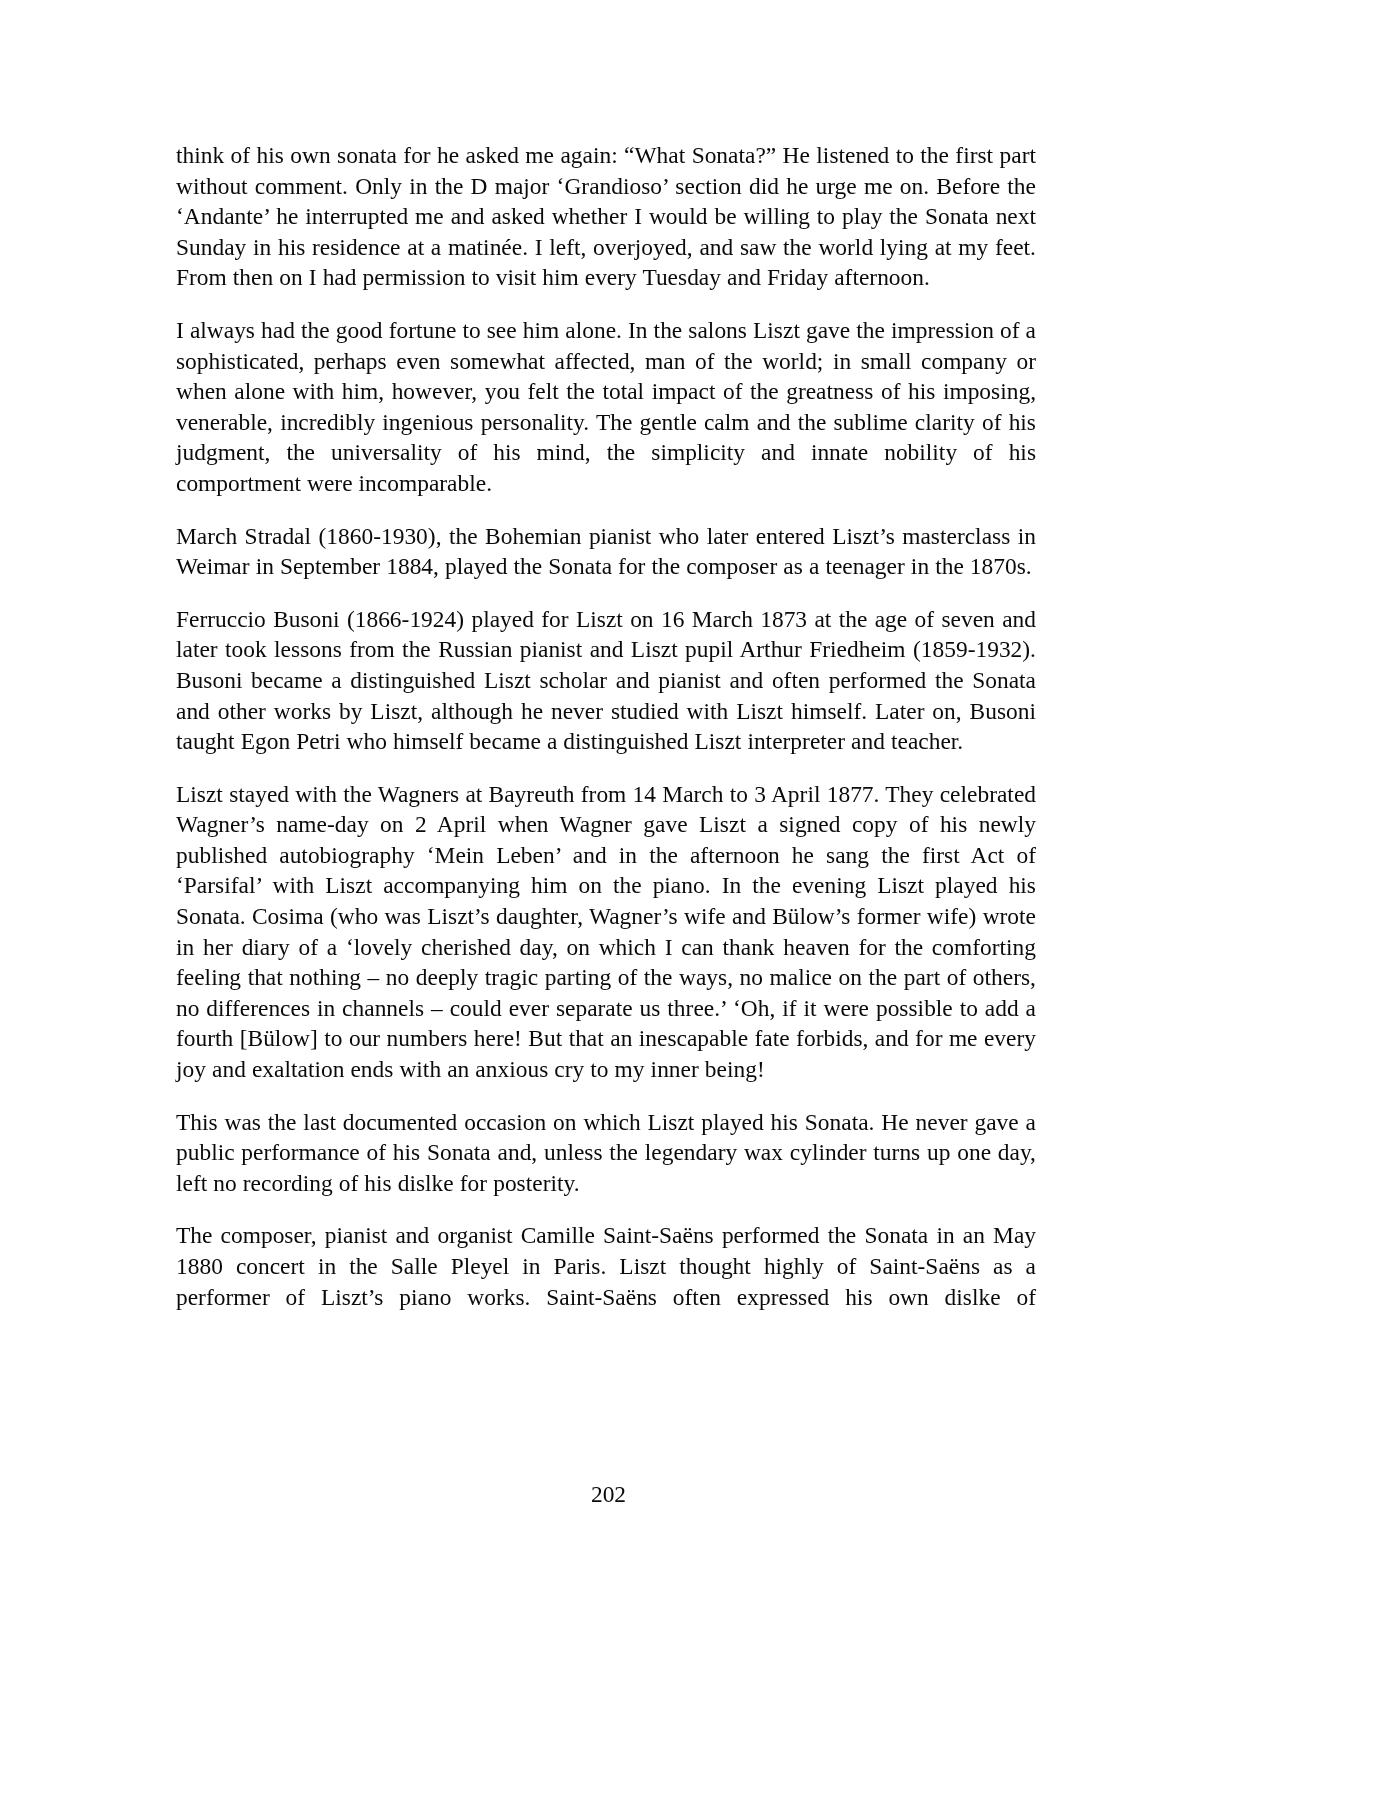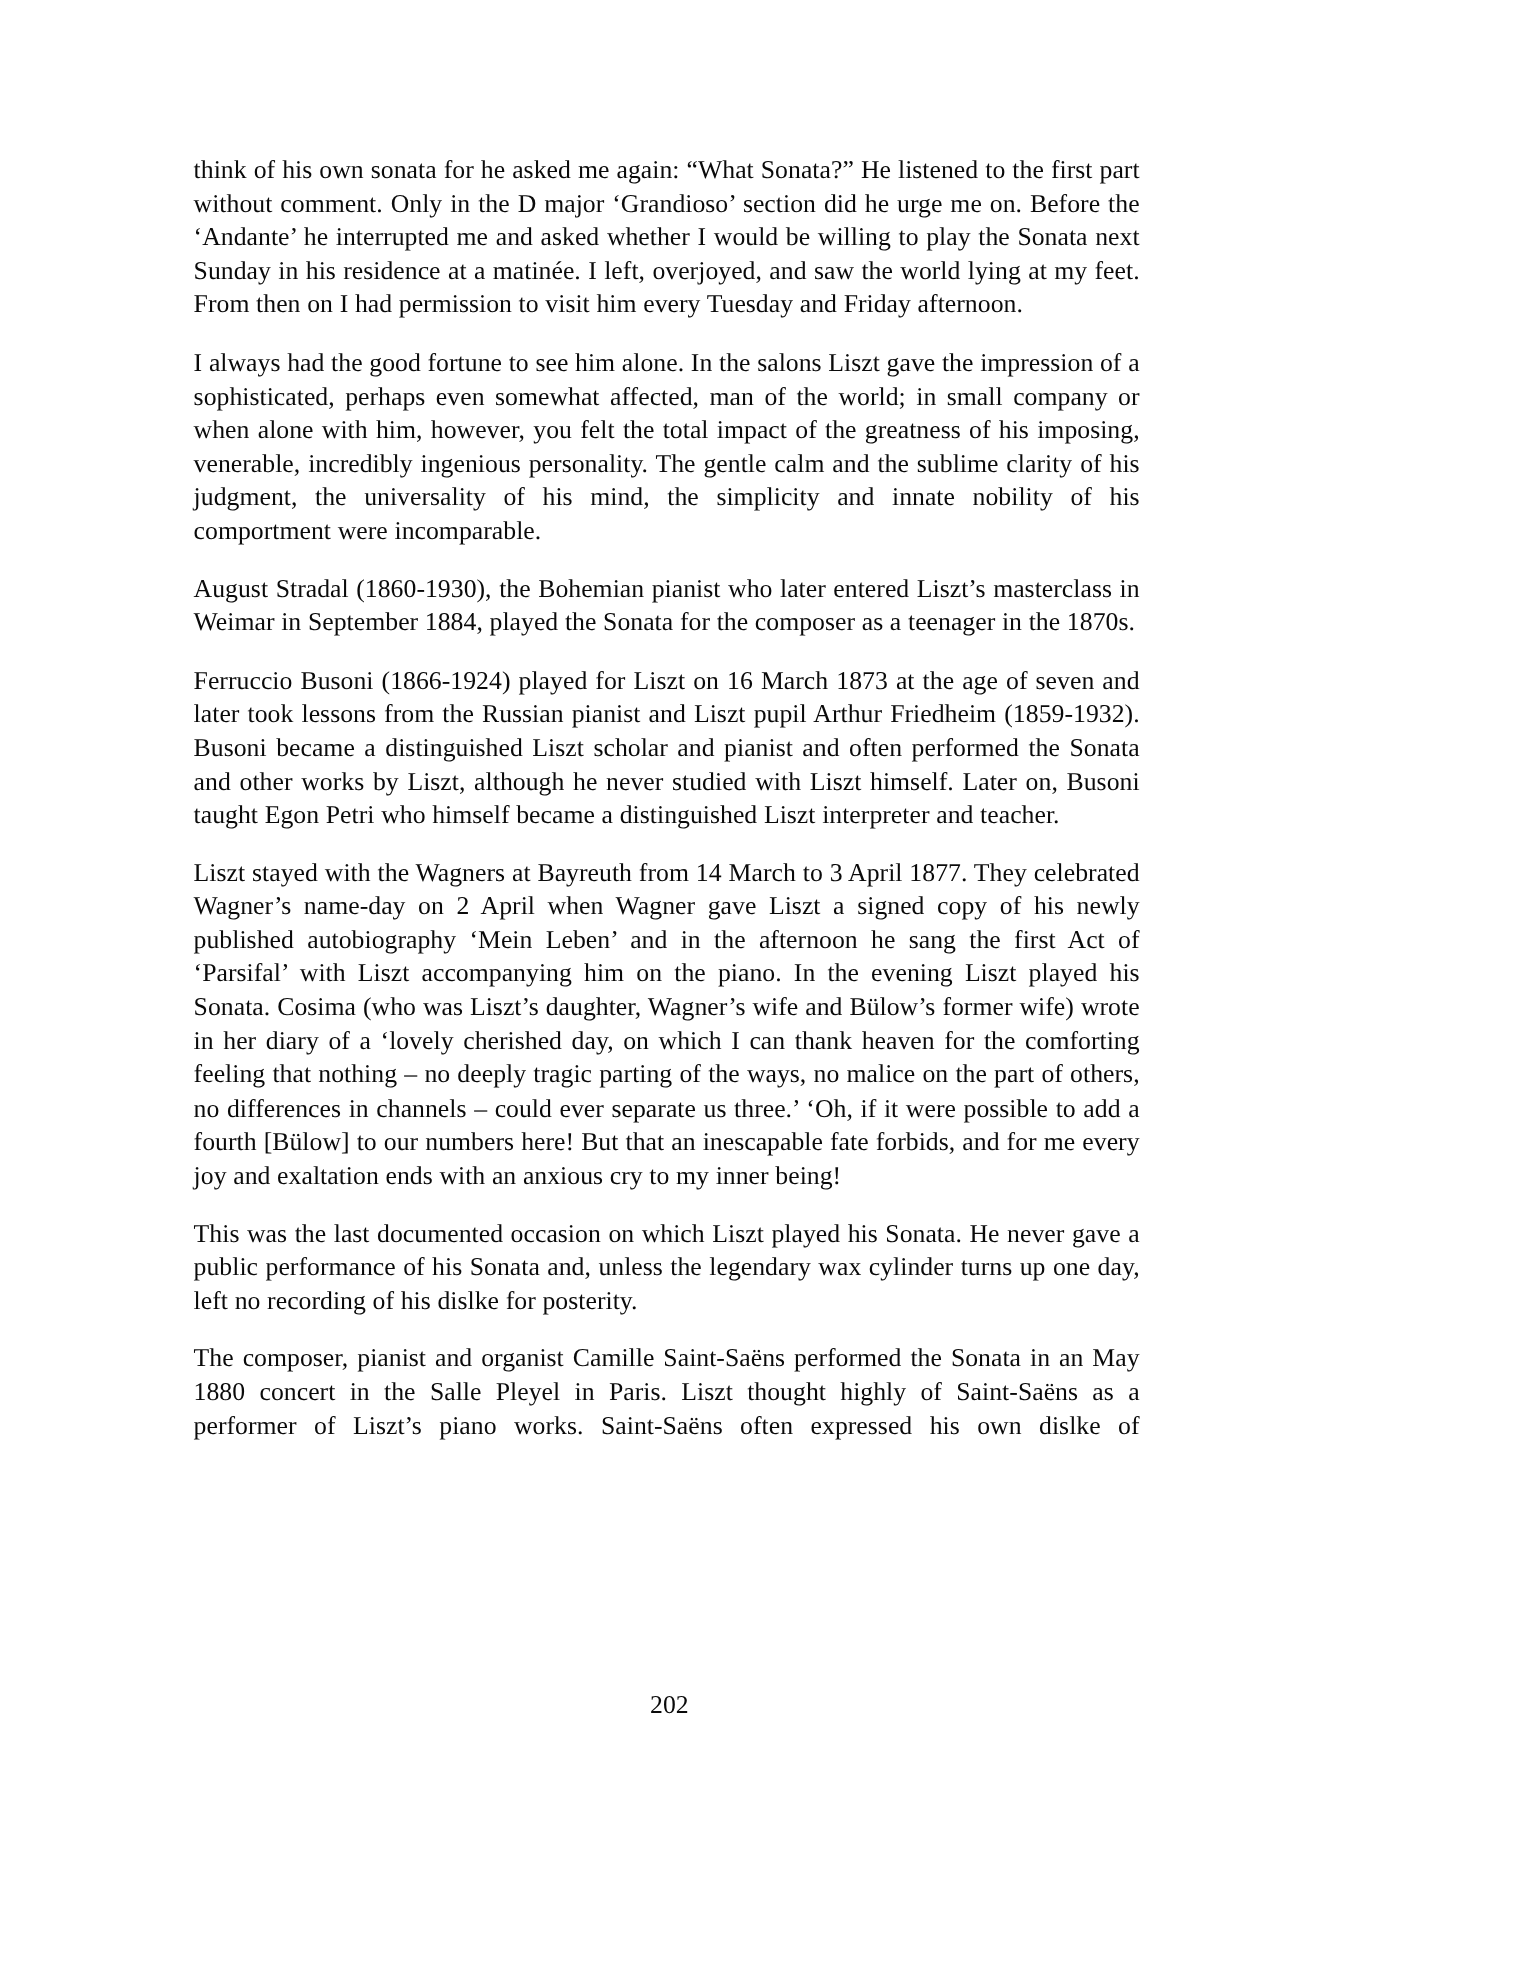--- a/index.html
+++ b/index.html
@@ -75,7 +75,7 @@
     <p class="para">I always had the good fortune to see him alone.  In the salons Liszt gave the impression of a sophisticated, perhaps even somewhat affected, man of the world; in small company or when alone with him, however, you felt the total impact of the greatness of his imposing, venerable, incredibly ingenious personality.  The gentle calm and the sublime clarity of his judgment, the universality of his mind, the simplicity and innate nobility of his comportment were incomparable.</p>
 
 
-    <p class="para">August Stradal (1860-1930), the Bohemian pianist who later entered Liszt’s masterclass in Weimar in September 1884, played the Sonata for the composer as a teenager in the 1870s.</p>
+    <p class="para">March Stradal (1860-1930), the Bohemian pianist who later entered Liszt’s masterclass in Weimar in September 1884, played the Sonata for the composer as a teenager in the 1870s.</p>
 
     <p class="para">Ferruccio Busoni (1866-1924) played for Liszt on 16 March 1873 at the age of seven and later took lessons from the Russian pianist and Liszt pupil Arthur Friedheim (1859-1932).  Busoni became a distinguished Liszt scholar and pianist and often performed the Sonata and other works by Liszt, although he never studied with Liszt himself.  Later on, Busoni taught Egon Petri who himself became a distinguished Liszt interpreter and teacher.</p>
 

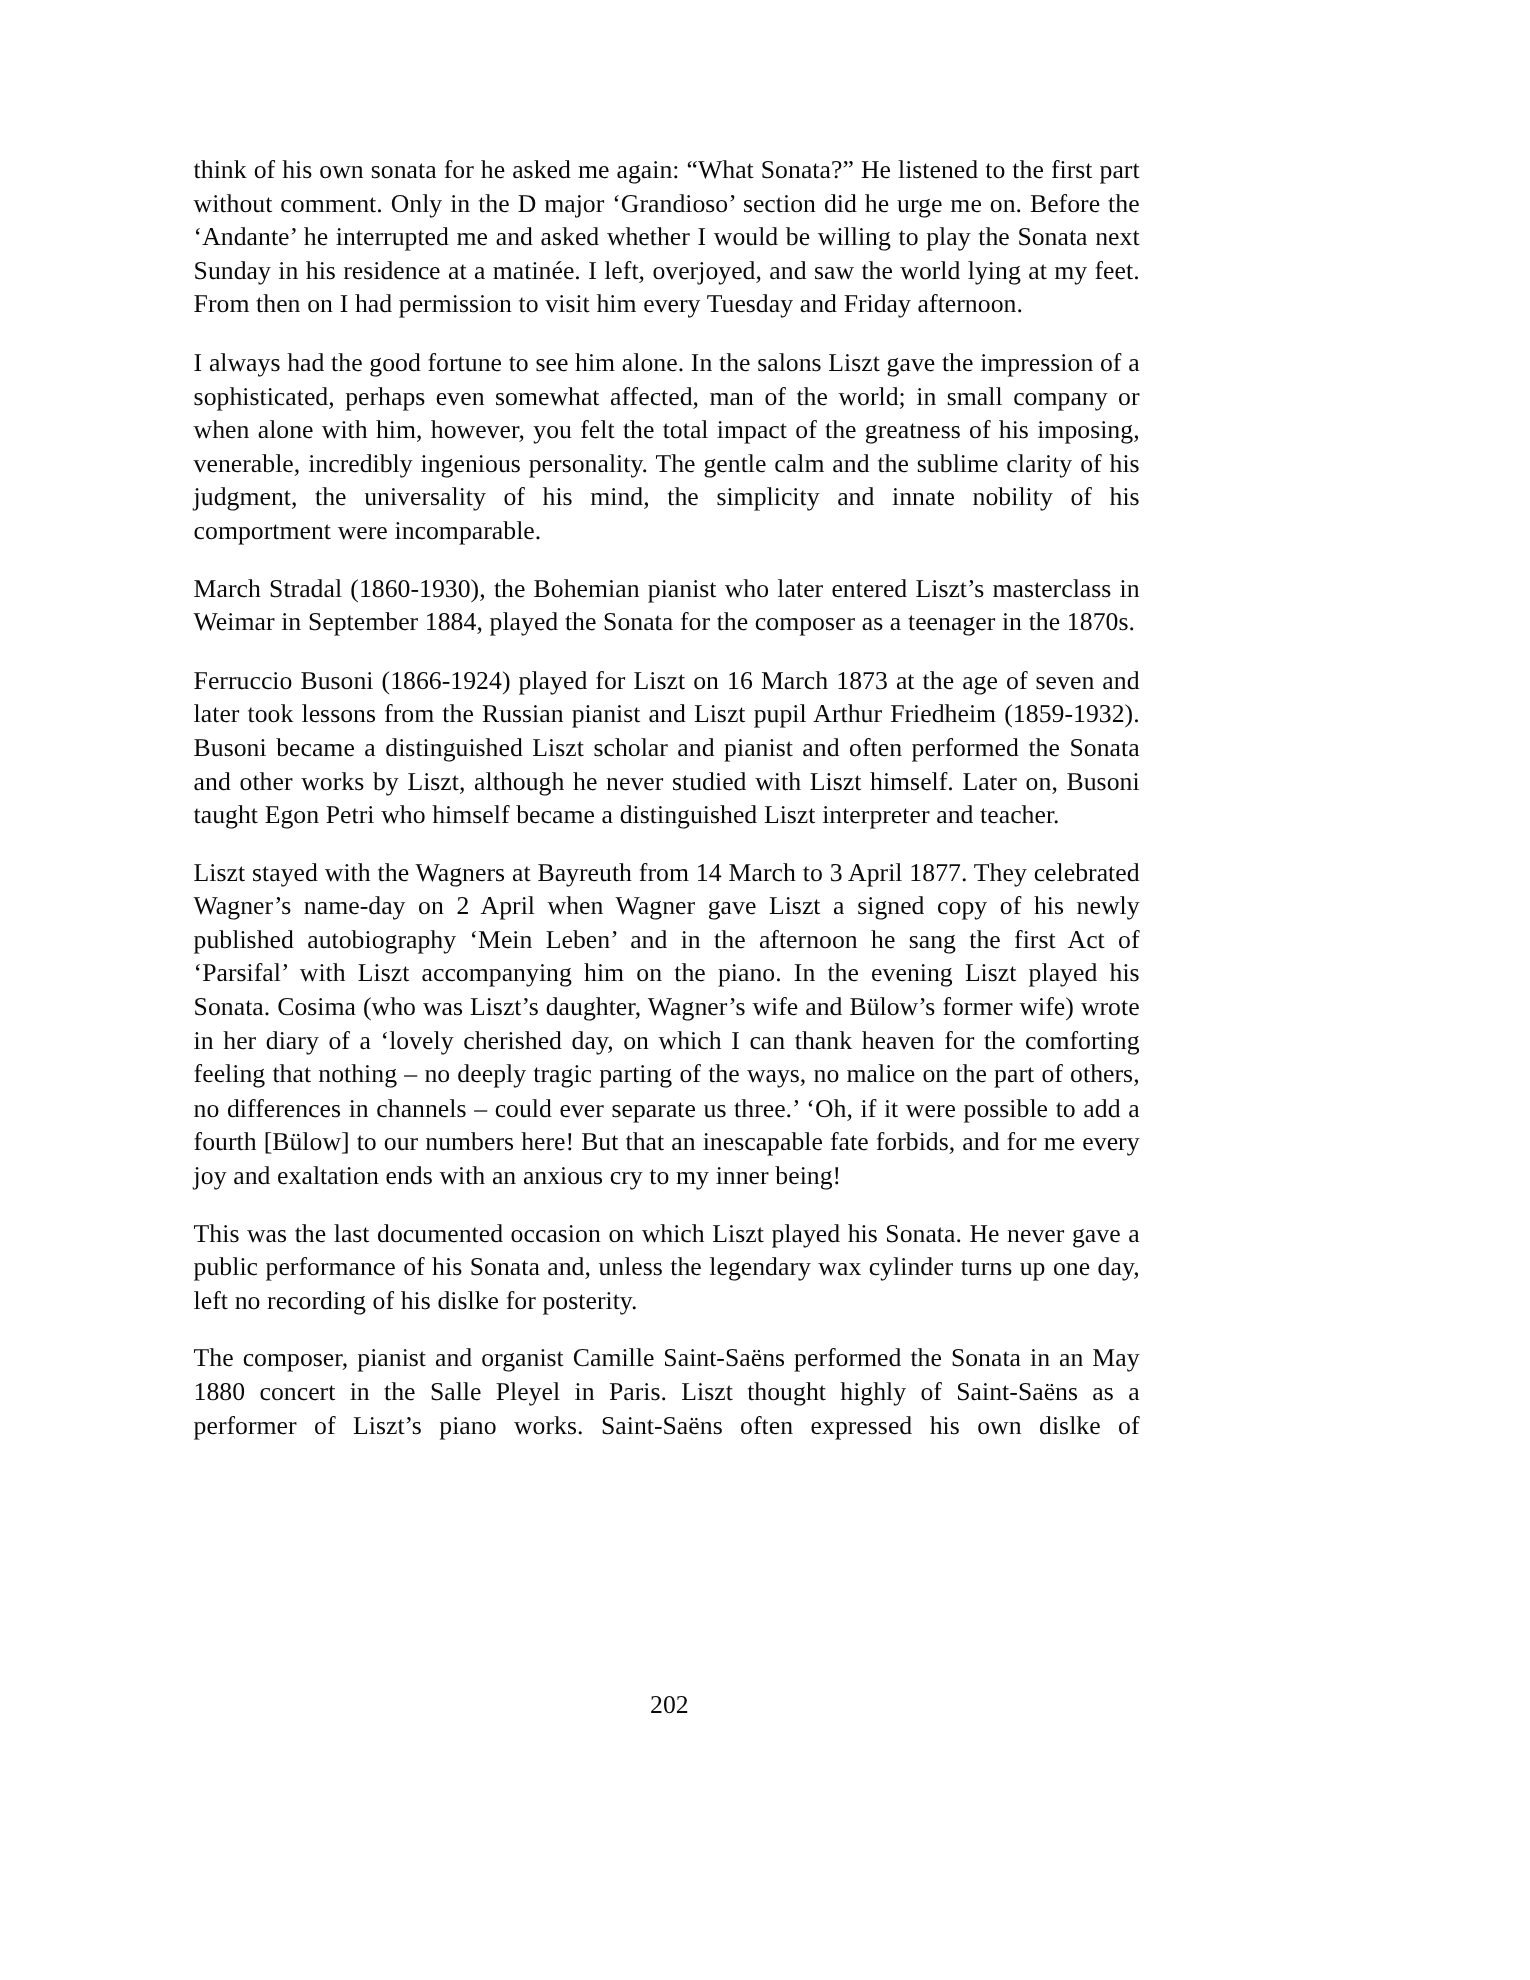--- a/index.html
+++ b/index.html
@@ -45,7 +45,7 @@
     position: absolute;
     left: 0;
     right: 0;
-    top: 1536px;
+    top: 1480px;
     text-align: center;
     font-size: 23.4px;
     line-height: 28px;

